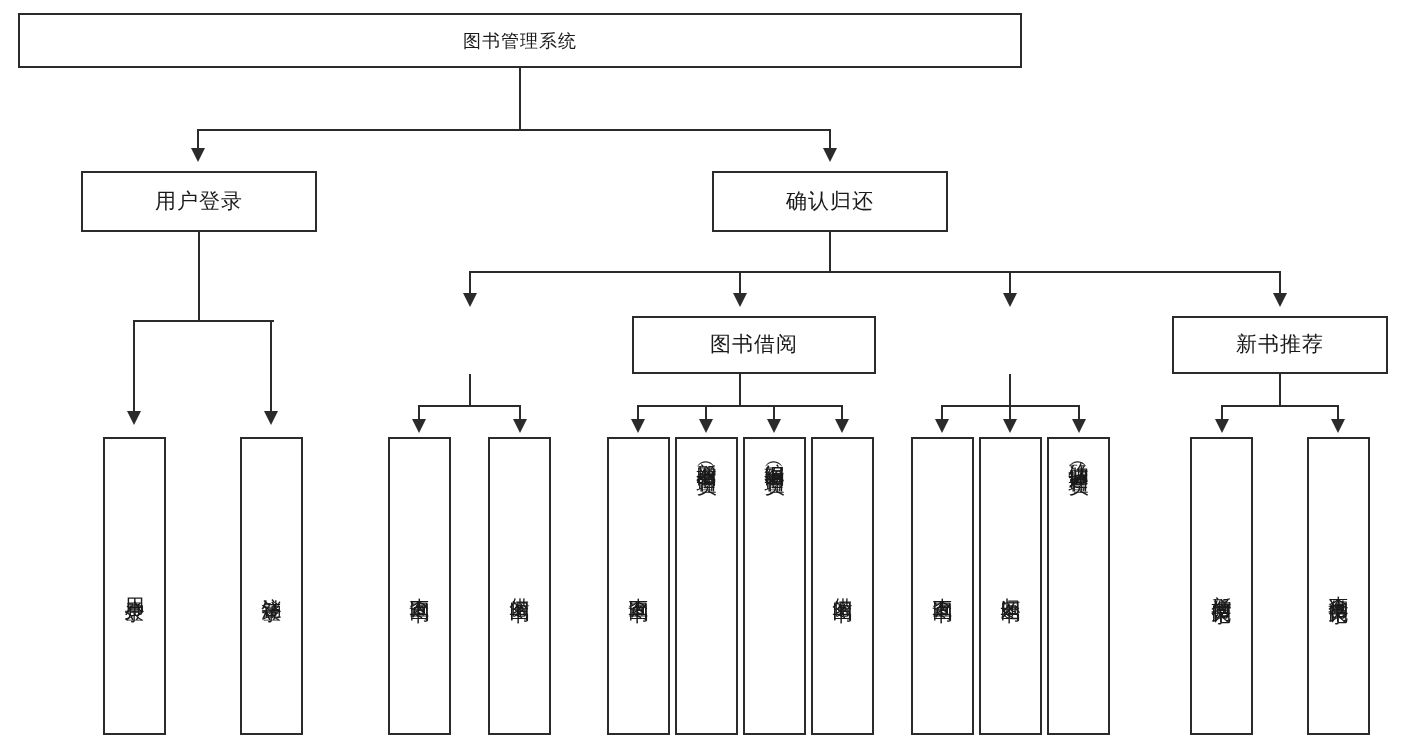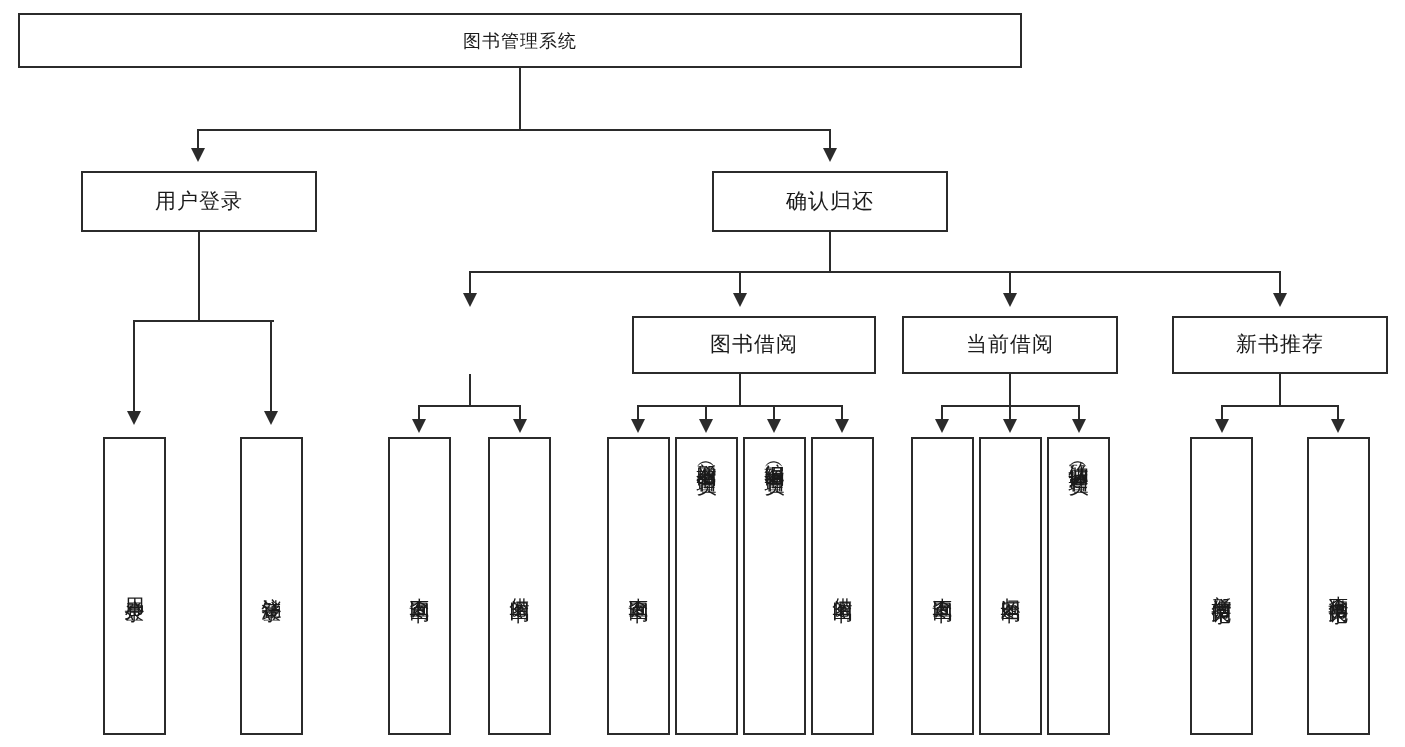--- a/index.html
+++ b/index.html
@@ -129,9 +129,6 @@
   <div class="node horiz" style="left:632px; top:316px; width:244px; height:58px;">
     <span>图书借阅</span>
   </div>
-  <div class="node horiz" style="left:902px; top:316px; width:216px; height:58px;">
-    <span>当前借阅</span>
-  </div>
   <div class="node horiz" style="left:1172px; top:316px; width:216px; height:58px;">
     <span>新书推荐</span>
   </div>

